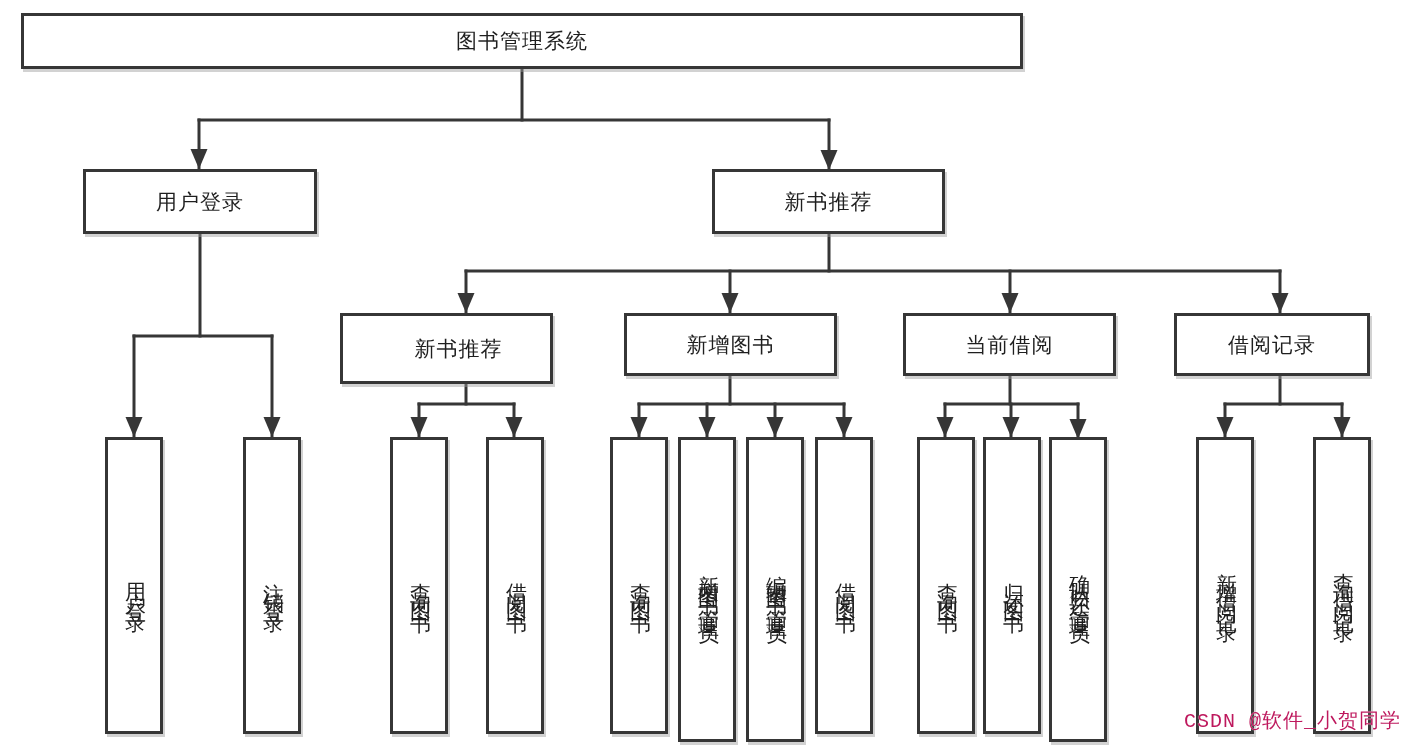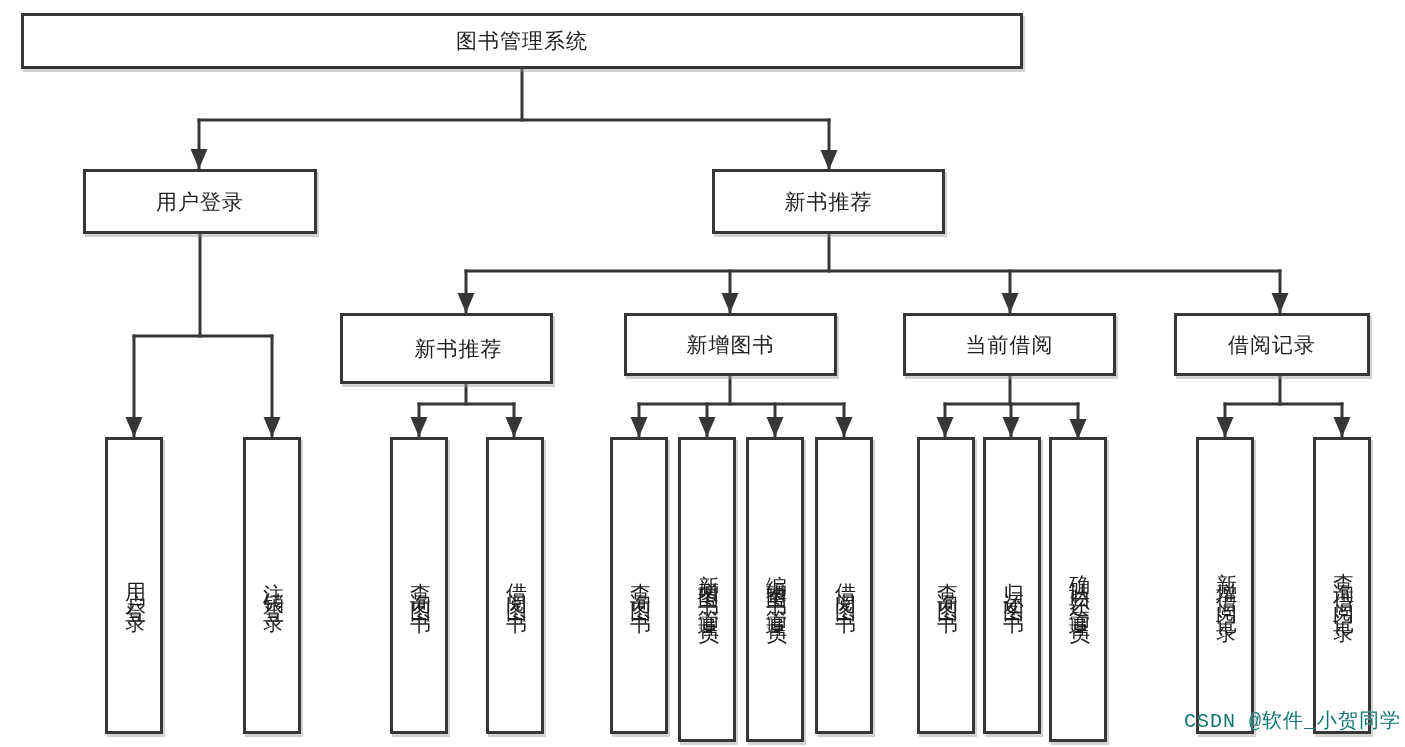--- a/index.html
+++ b/index.html
@@ -38,7 +38,7 @@
   .tall .vtext{letter-spacing:7px;}
   .watermark{
     position:absolute;right:4px;bottom:13px;z-index:3;
-    font-size:20px;color:#0f766e;letter-spacing:1px;white-space:nowrap;
+    font-size:20px;color:#be185d;letter-spacing:1px;white-space:nowrap;
     text-shadow:0 0 1px #ffffff;
   }
   line.c{stroke:#363636;stroke-width:3;stroke-linecap:square;}

